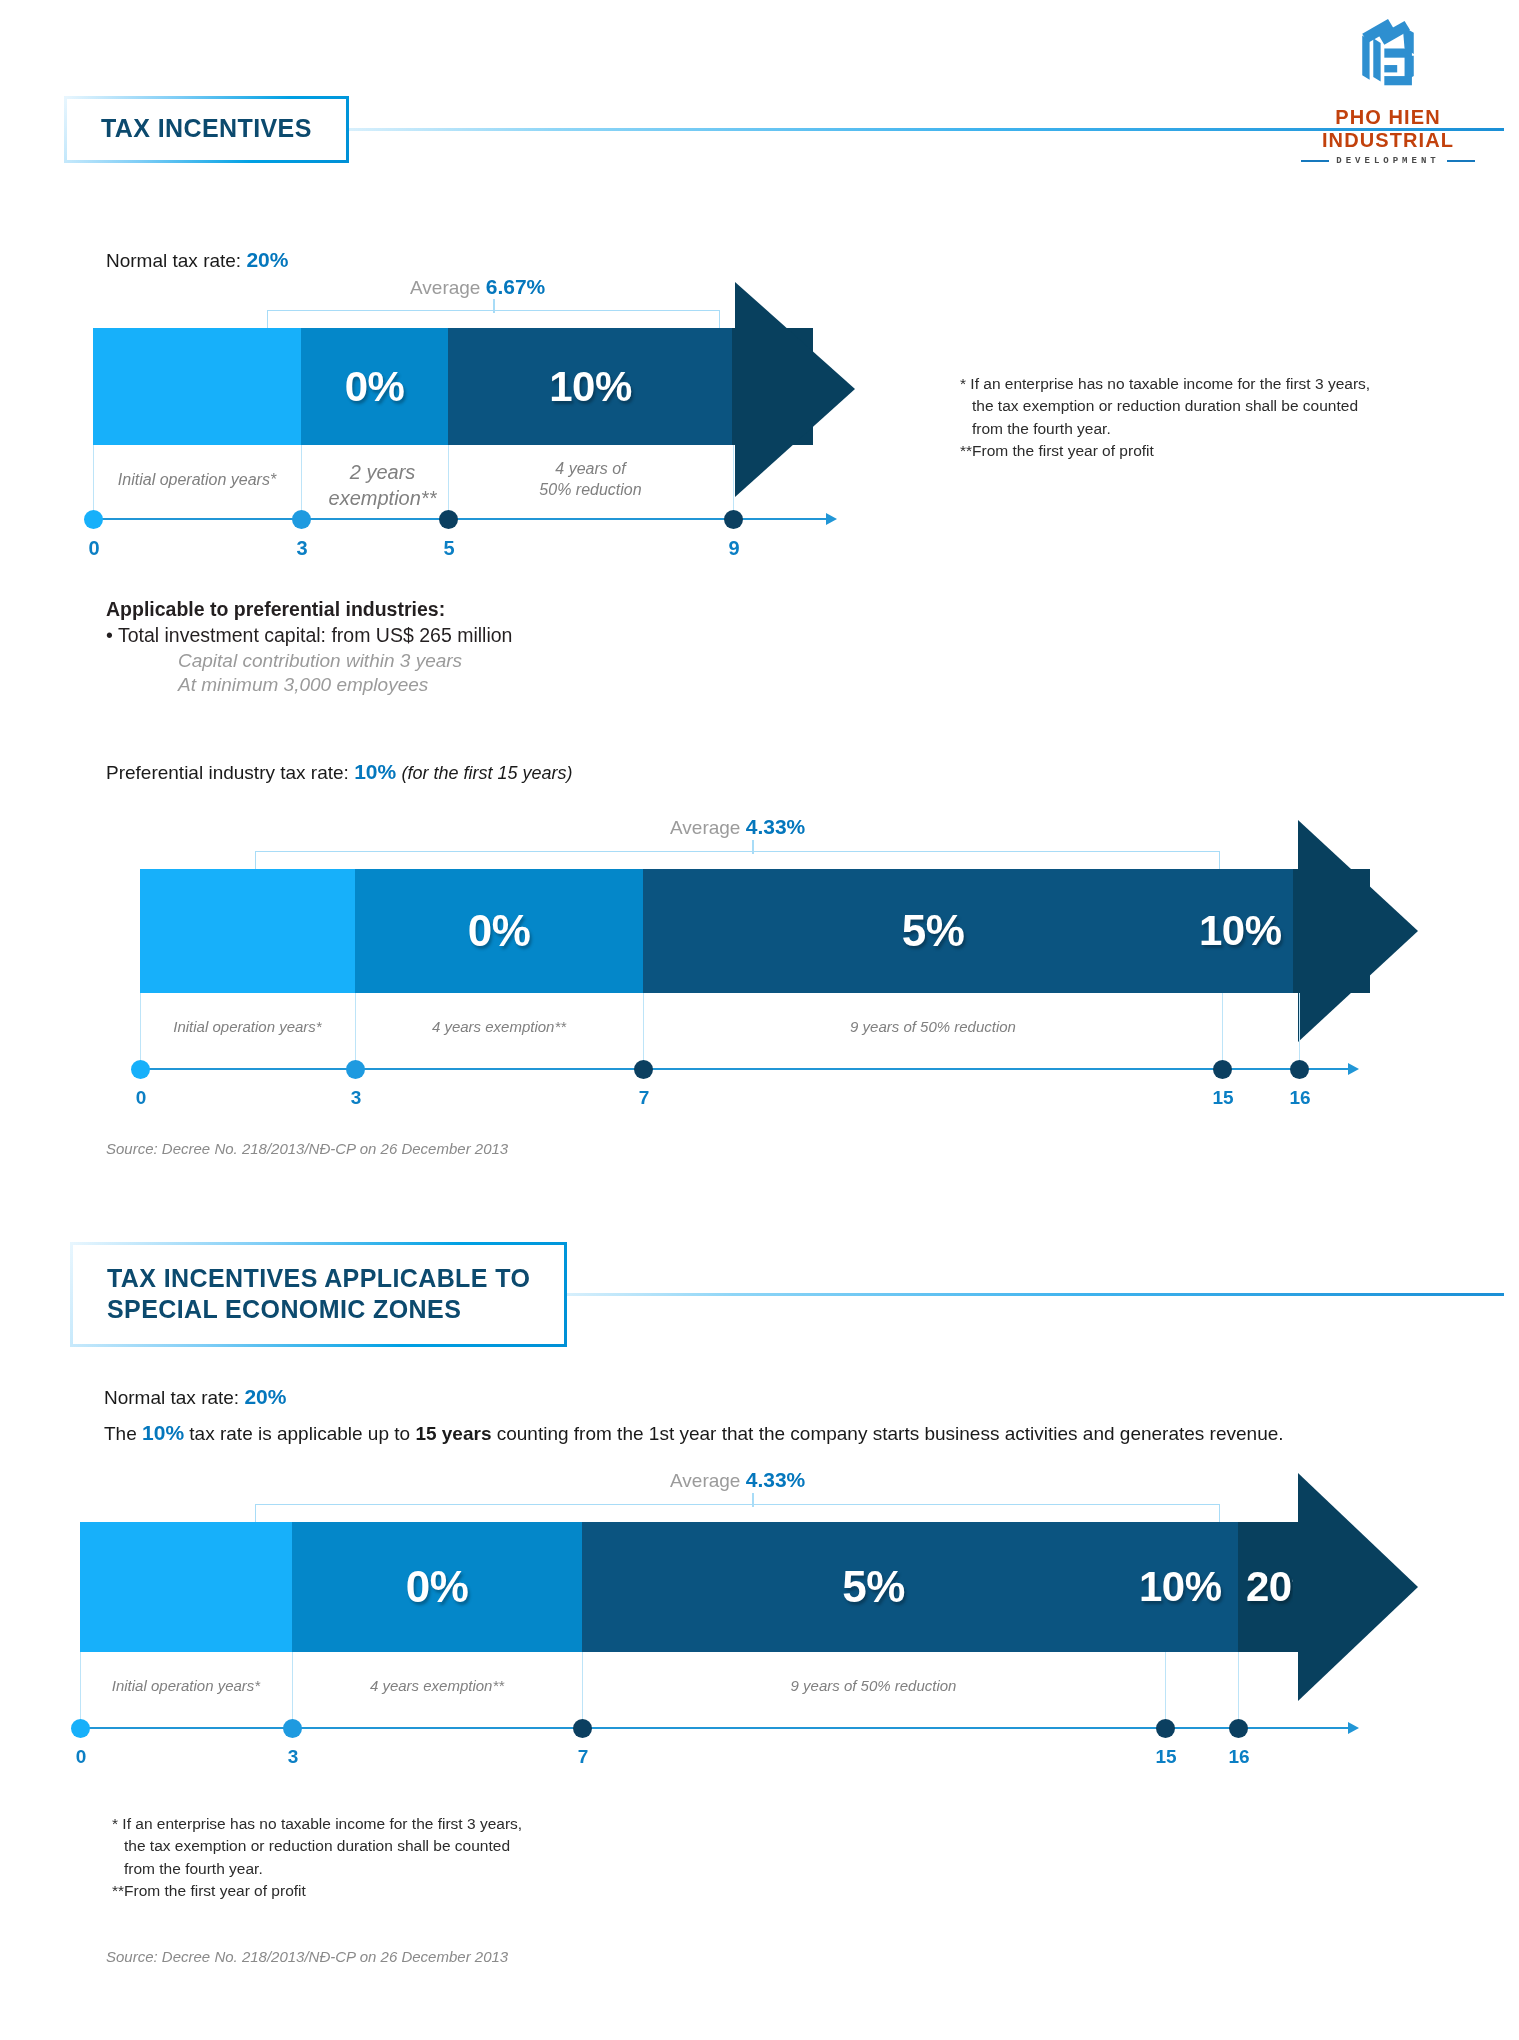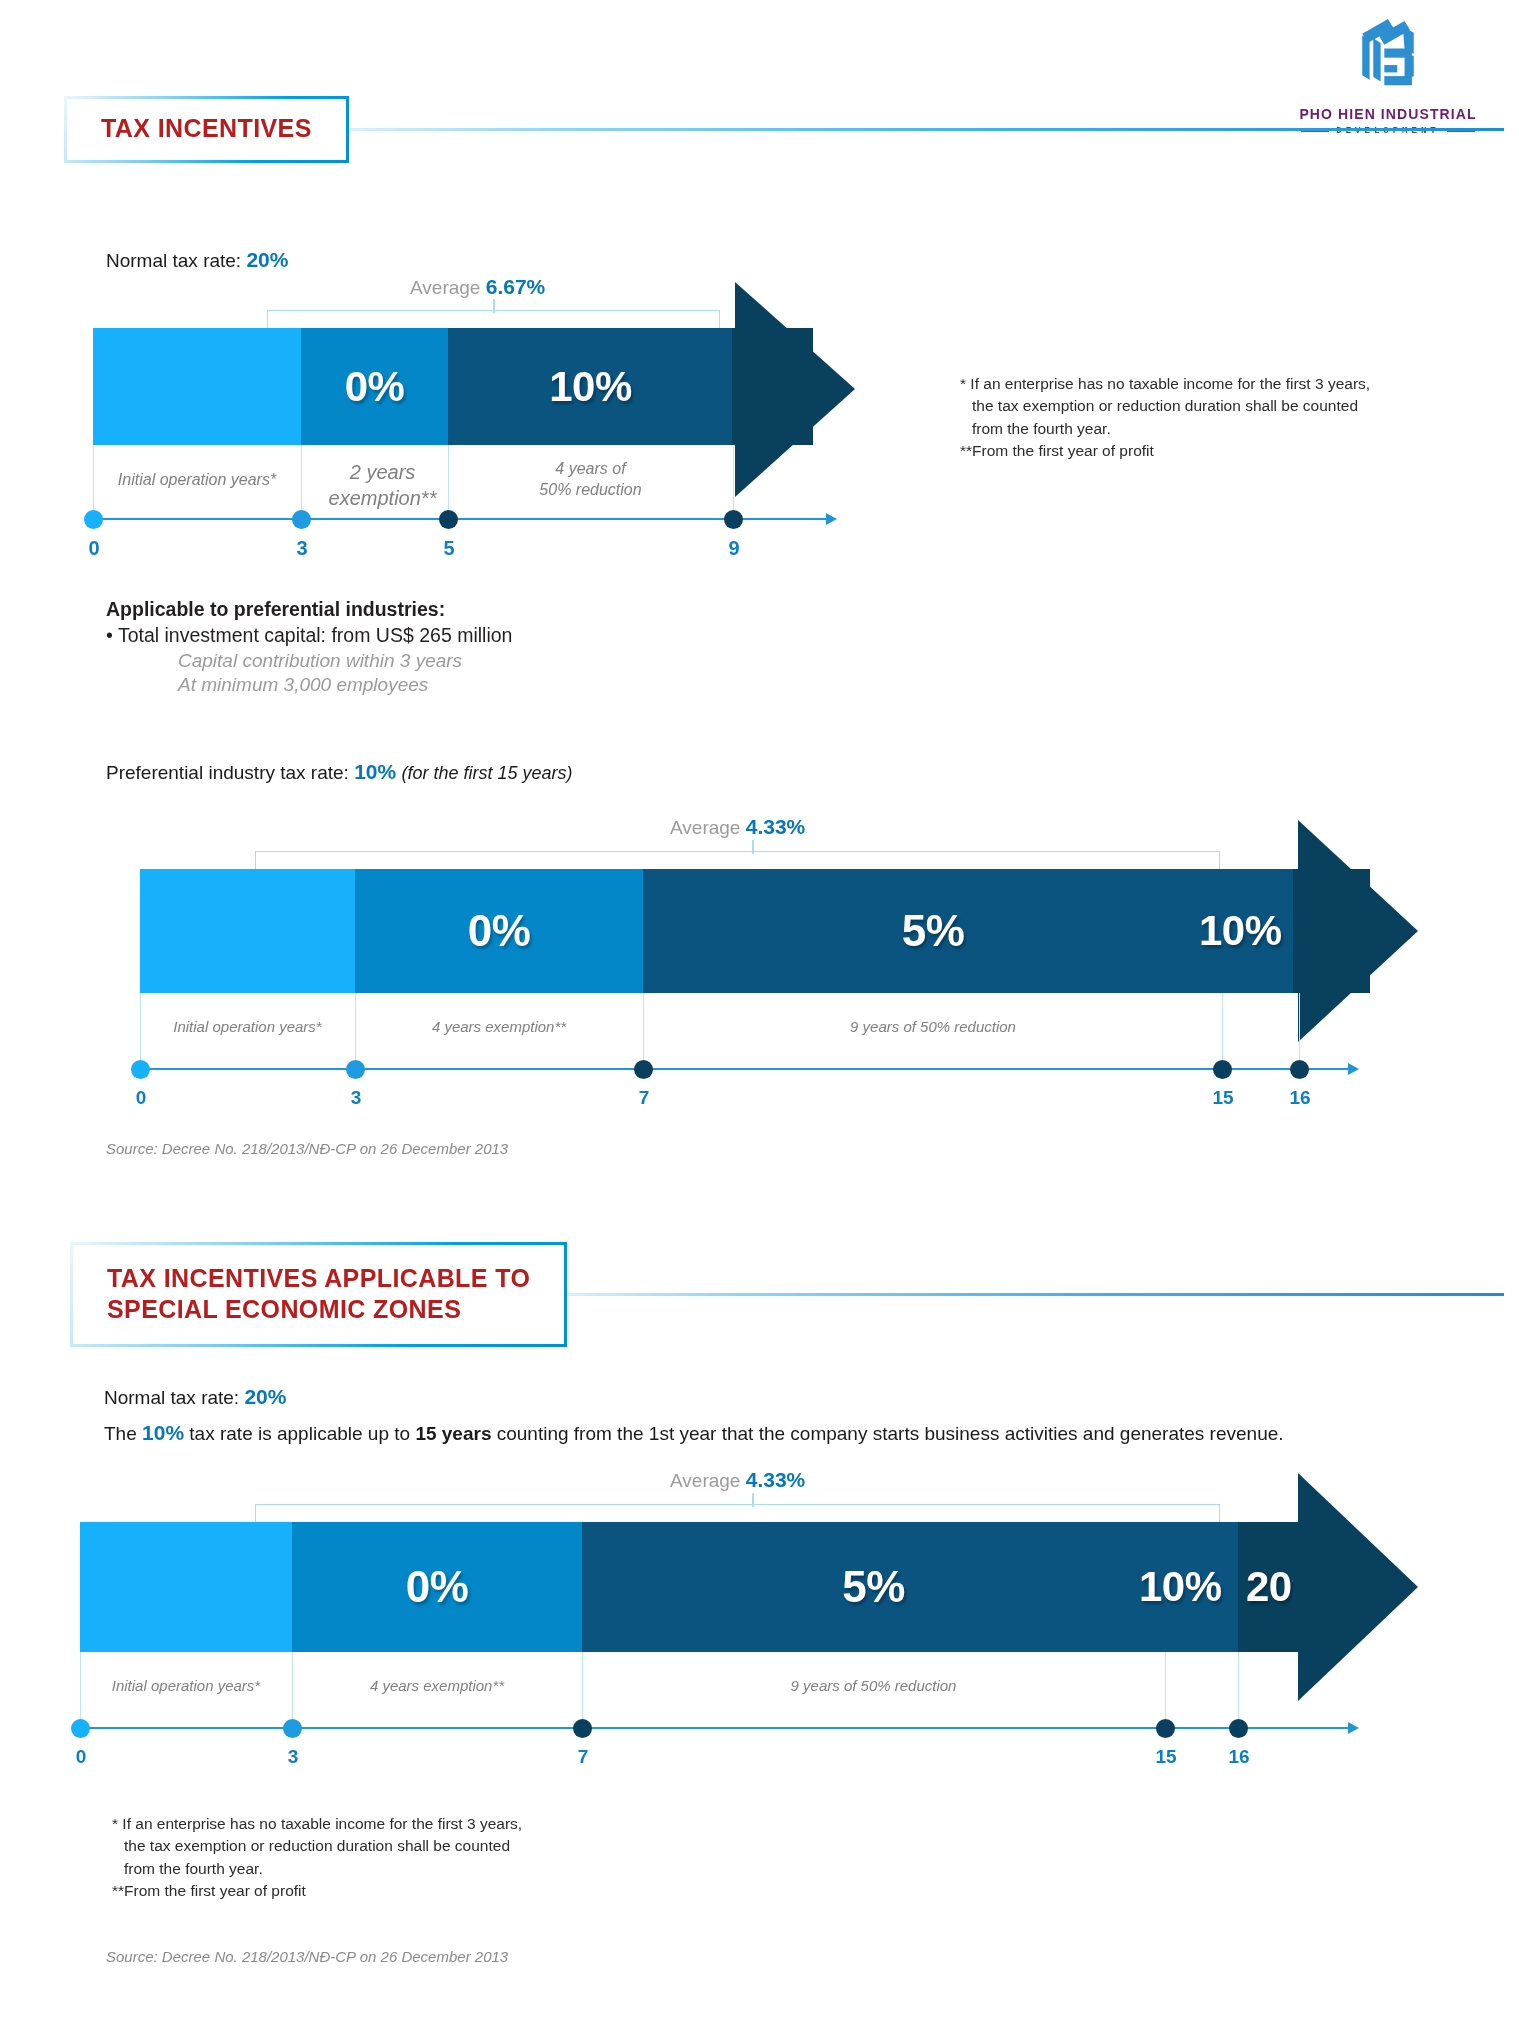--- a/index.html
+++ b/index.html
@@ -32,7 +32,7 @@
     z-index: 3;
   }
   .pill-title {
-    color: #b91c1c;
+    color: #0c4a6e;
     font-weight: 700;
     font-size: 25px;
     letter-spacing: .4px;

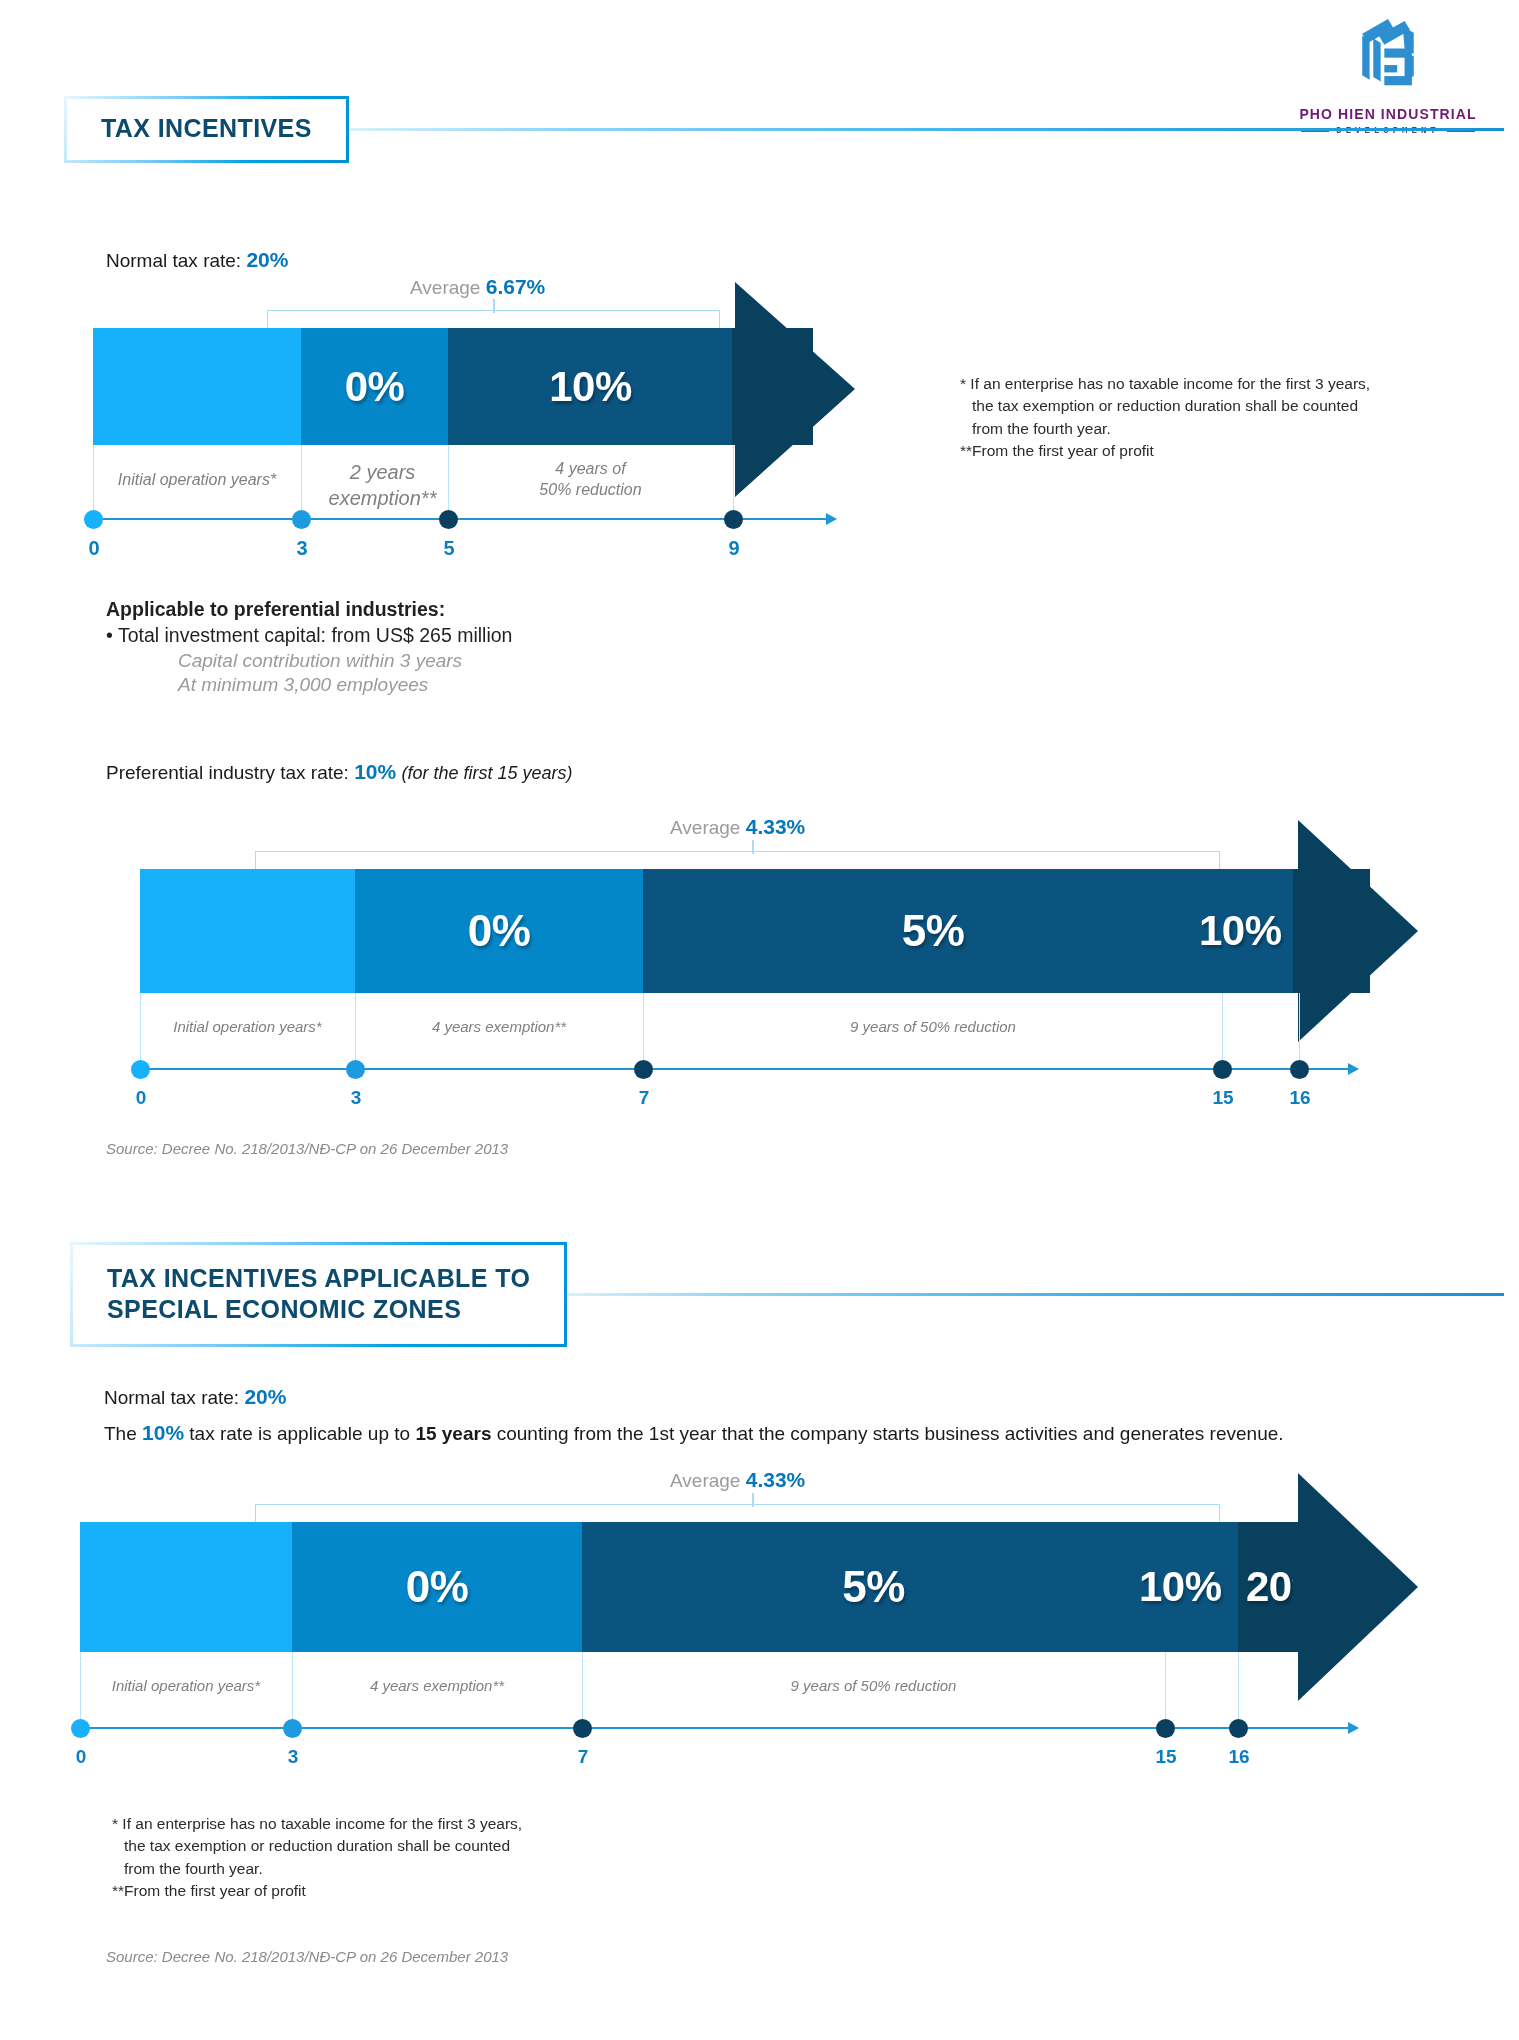--- a/index.html
+++ b/index.html
@@ -15,7 +15,7 @@
   
   .logo-wrap { position: absolute; top: 8px; left: 1268px; width: 240px; text-align: center; }
   .logo-mark { width: 100%; display: flex; justify-content: center; }
-  .logo-name { font-size: 14px; font-weight: 700; letter-spacing: 1.1px; color: #701a75; margin-top: 6px; }
+  .logo-name { font-size: 20px; font-weight: 700; letter-spacing: 1.1px; color: #c2410c; margin-top: 6px; }
   .logo-sub { display: flex; align-items: center; justify-content: center; gap: 7px; margin-top: 4px; }
   .logo-sub .rule { height: 1.5px; width: 28px; background: #1678bd; }
   .logo-sub .txt { font-size: 9px; letter-spacing: 4px; color: #4a4a4a; font-weight: 600; font-family: Liberation Mono, monospace; }

